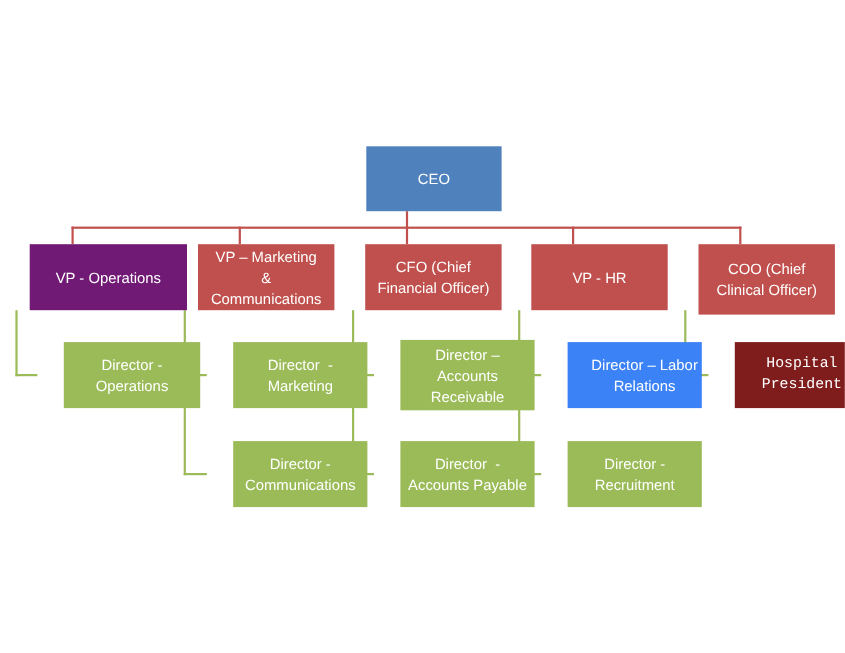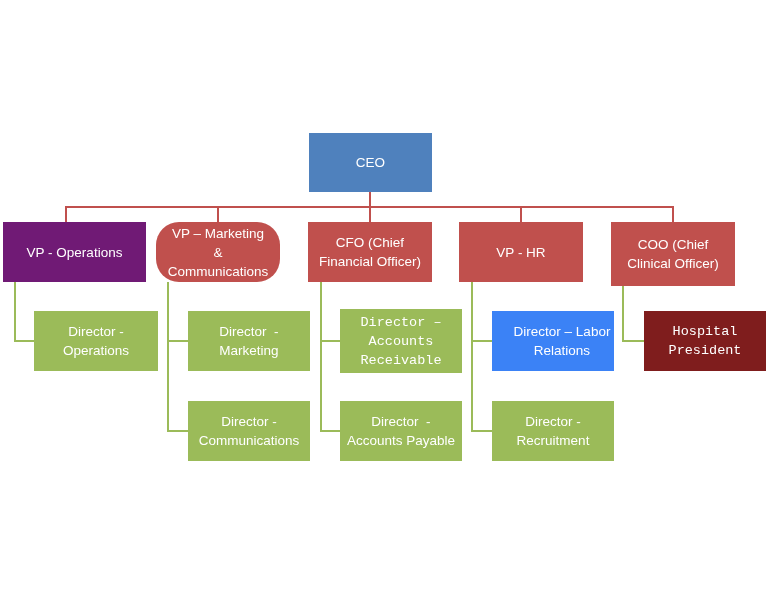--- a/index.html
+++ b/index.html
@@ -25,6 +25,7 @@
     white-space:pre-wrap;
     box-sizing:border-box;
     padding:1px 2px;
+    margin-left:24px;
   }
   .connector{
     position:absolute;

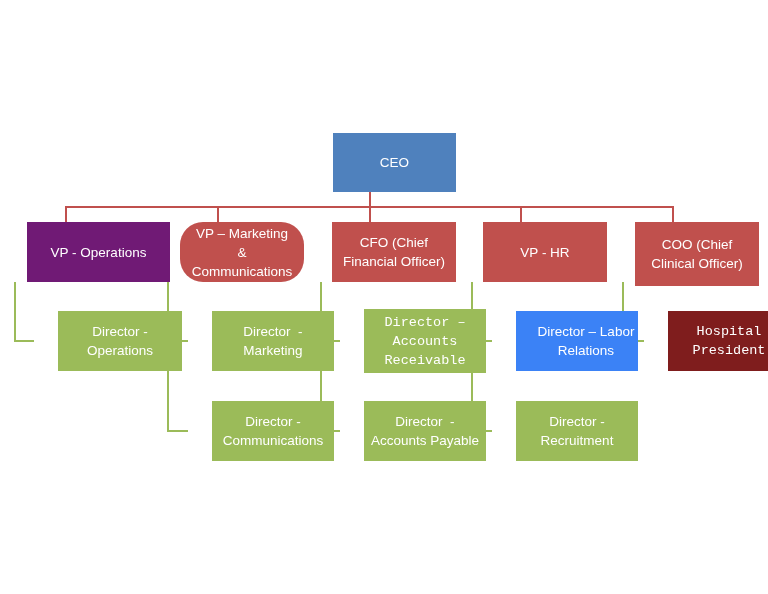--- a/index.html
+++ b/index.html
@@ -56,7 +56,7 @@
     <div class="connector" style="left: 622px; top: 340px; width: 22px; height: 2px; background: rgb(155, 187, 89);"></div>
     <div class="org-node" style="left: 309px; top: 133px; width: 123px; height: 59px; background: rgb(79, 129, 189);">CEO</div>
     <div class="org-node" style="left: 3px; top: 222px; width: 143px; height: 60px; background: #701a75;">VP - Operations</div>
-    <div class="org-node" style="left: 156px; top: 222px; width: 124px; height: 60px; background: rgb(192, 80, 77); border-radius: 23px;">VP – Marketing
+    <div class="org-node" style="left: 156px; top: 222px; width: 124px; height: 60px; background: rgb(192, 80, 77);">VP – Marketing
 &amp;
 Communications</div>
     <div class="org-node" style="left: 459px; top: 222px; width: 124px; height: 60px; background: rgb(192, 80, 77);">VP - HR</div>

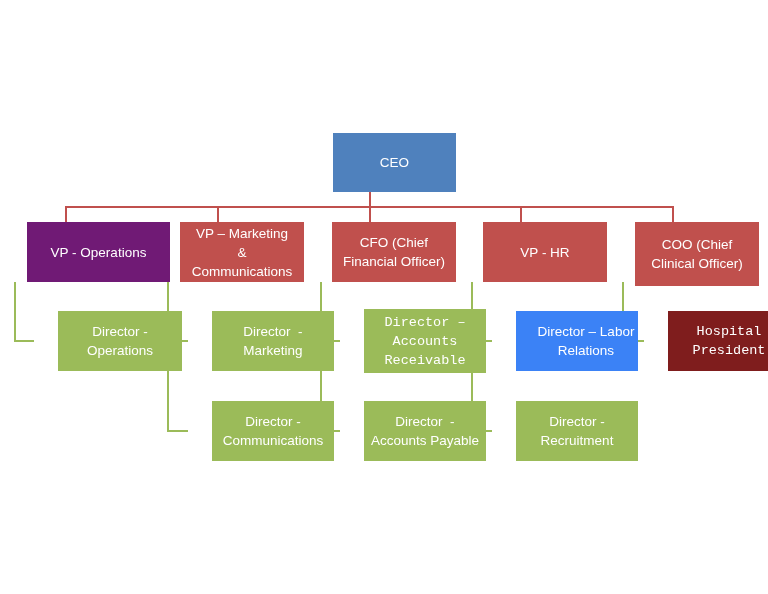--- a/index.html
+++ b/index.html
@@ -68,7 +68,7 @@
 Operations</div>
     <div class="org-node" style="left: 188px; top: 311px; width: 122px; height: 60px; background: rgb(155, 187, 89);">Director  -
 Marketing</div>
-    <div class="org-node" style="left: 340px; top: 309px; width: 122px; height: 64px; background: rgb(155, 187, 89); font-family: Liberation Mono, monospace;">Director –
+    <div class="org-node" style="left: 340px; top: 309px; width: 122px; height: 64px; background: rgb(155, 187, 89);">Director –
 Accounts
 Receivable</div>
     <div class="org-node" style="left: 492px; top: 311px; width: 122px; height: 60px; background: #3b82f6; padding-left: 20px;">Director – Labor

